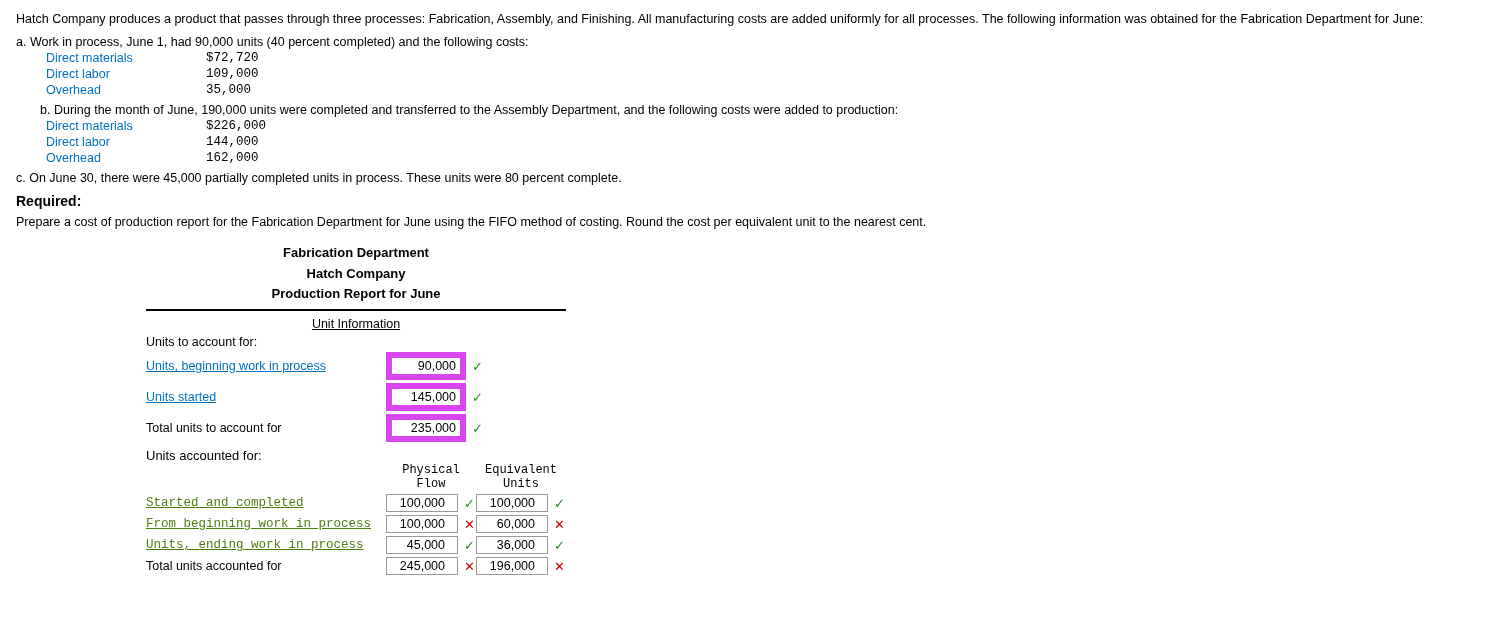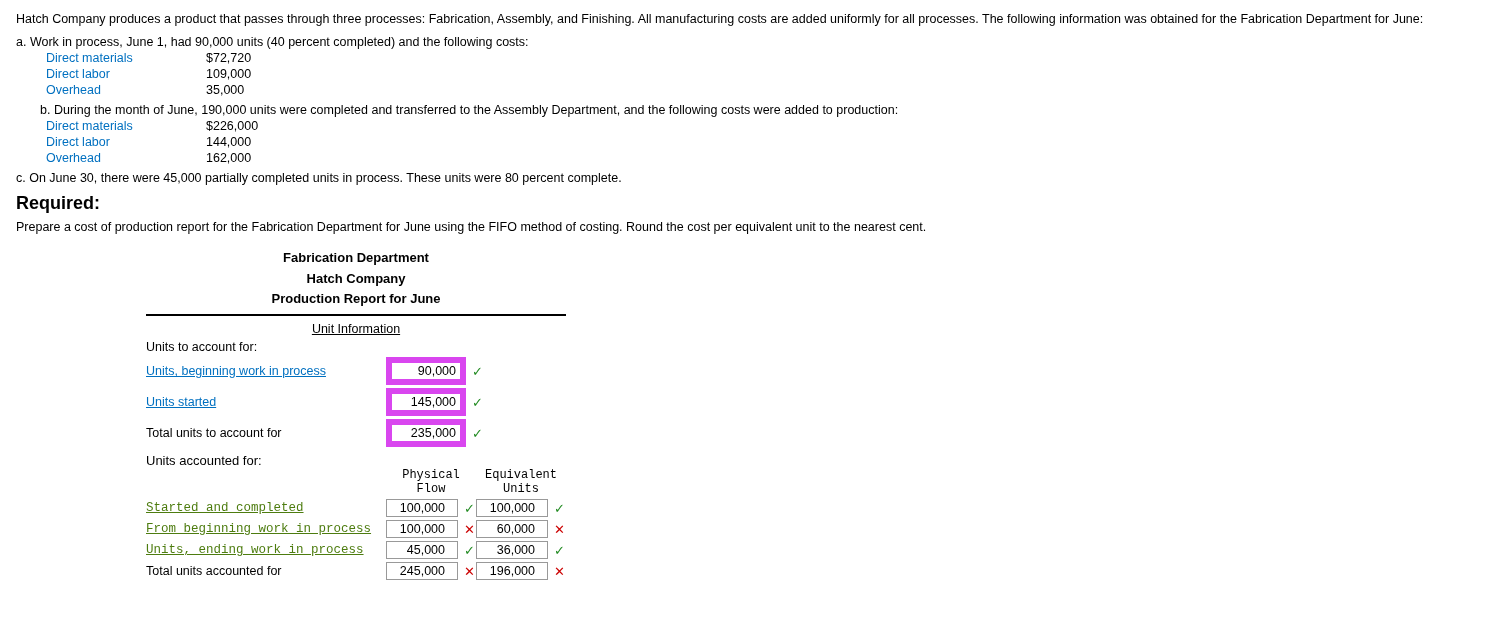--- a/index.html
+++ b/index.html
@@ -33,6 +33,7 @@
     }
     .cost-value {
       font-size: 12.5px;
+      font-family: Liberation Mono, monospace;
     }
     .required-label {
       font-weight: bold;

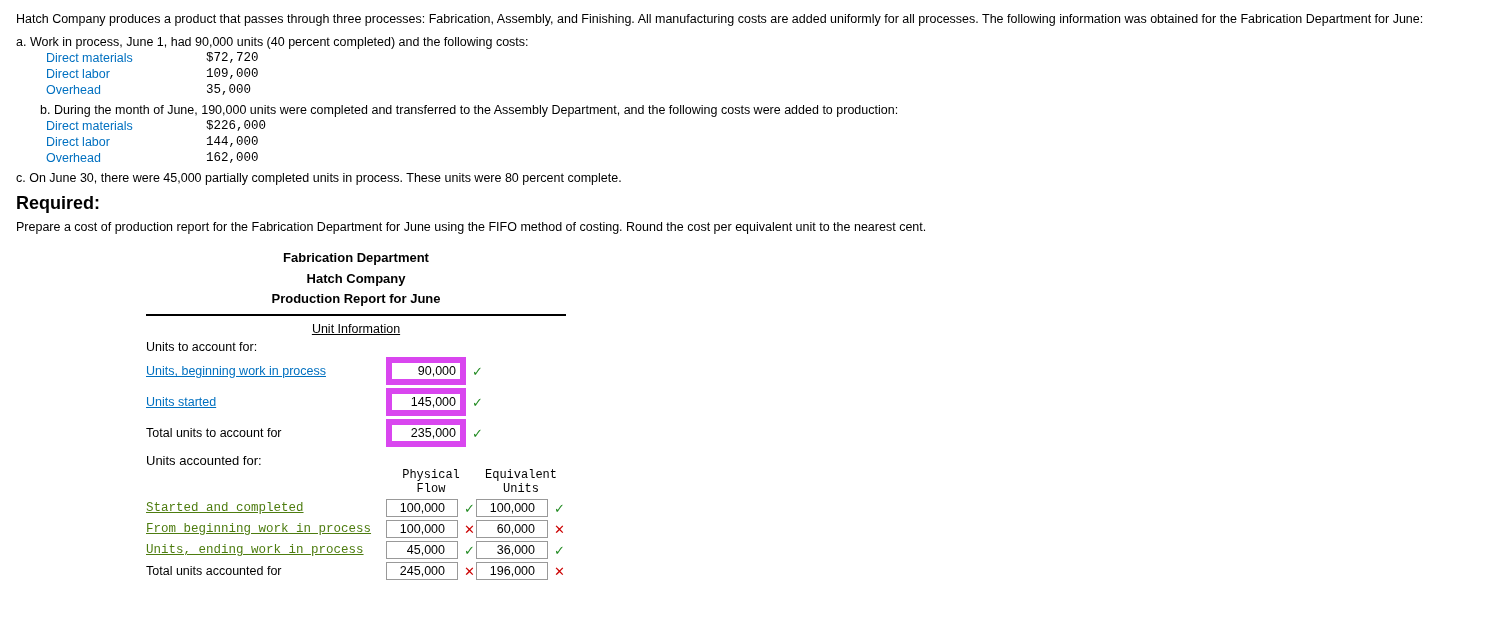--- a/index.html
+++ b/index.html
@@ -37,7 +37,7 @@
     }
     .required-label {
       font-weight: bold;
-      font-size: 18px;
+      font-size: 14px;
       margin: 8px 0 6px 0;
     }
     .prepare-text {

